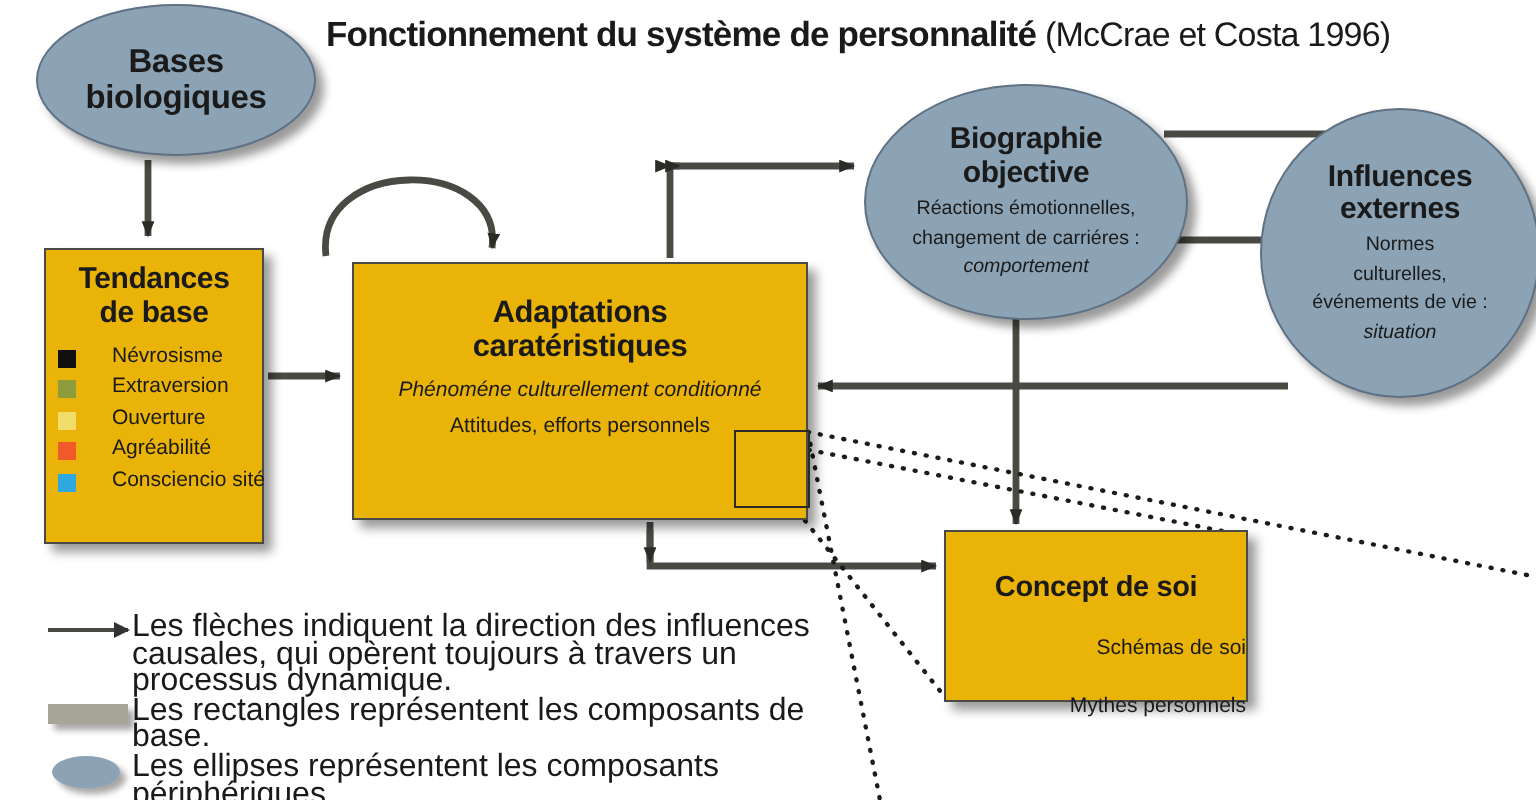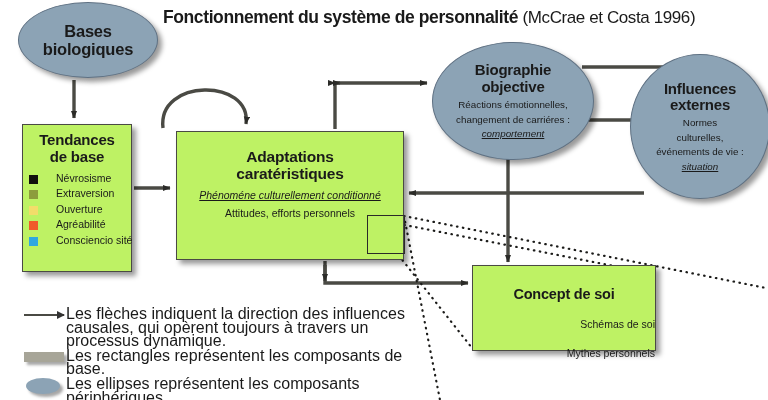--- a/index.html
+++ b/index.html
@@ -11,7 +11,7 @@
 
   
   .rect{
-    position:absolute;background:#bef264;border:1px solid #4a4a44;
+    position:absolute;background:#eab308;border:1px solid #4a4a44;
     box-shadow:4px 4px 5px rgba(0,0,0,0.40);
     box-sizing:border-box;text-align:center;
   }

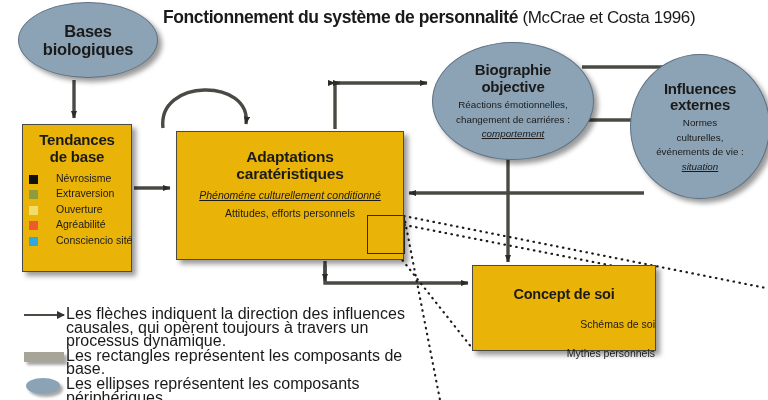--- a/index.html
+++ b/index.html
@@ -23,7 +23,7 @@
   }
   .hd{font-weight:bold;line-height:1.12;letter-spacing:-0.2px;}
   .sub{line-height:1.18;}
-  .ital{font-style:italic;text-decoration:underline;}
+  .ital{font-style:italic;}
 
   
   #title{

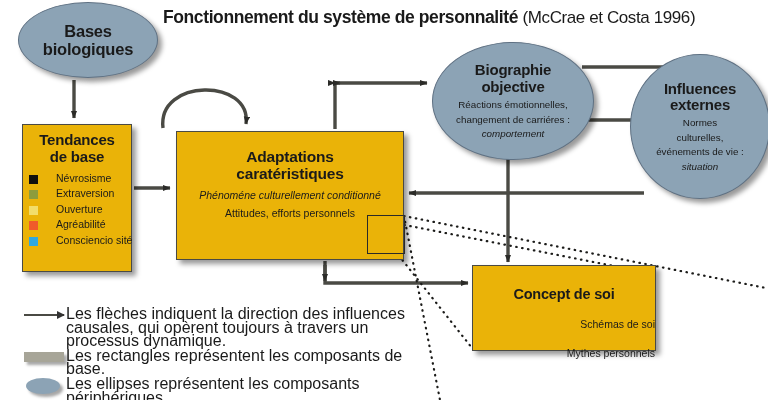--- a/index.html
+++ b/index.html
@@ -56,7 +56,7 @@
   #influences .hd{font-size:15px;}
   #influences .sub{font-size:9.8px;margin-top:3px;}
 
-  #concept{left:472px;top:265px;width:184px;height:86px;padding-top:20px;}
+  #concept{left:472px;top:265px;width:152px;height:86px;padding-top:20px;}
   #concept .hd{font-size:14.5px;}
   #concept .sub{font-size:10.5px;margin-top:16px;text-align:right;}
 

